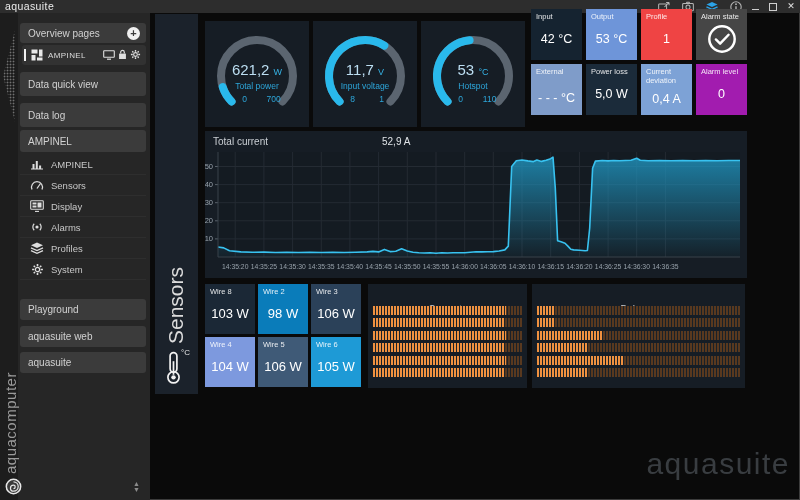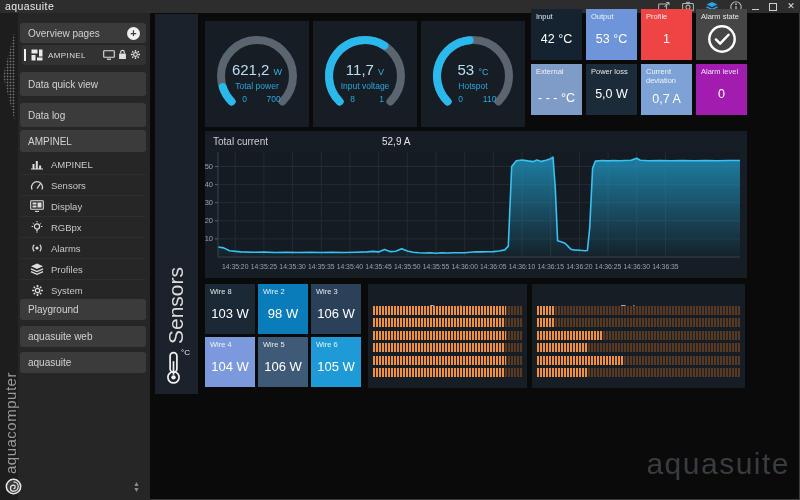--- a/index.html
+++ b/index.html
@@ -360,7 +360,7 @@
       </div>
       <div class="tile" style="background:#7da2d6;">
         <div class="t-label">Current deviation</div>
-        <div class="t-value">0,7 A</div>
+        <div class="t-value">0,4 A</div>
       </div>
       <div class="tile" style="background:#a21caf;">
         <div class="t-label">Alarm level</div>

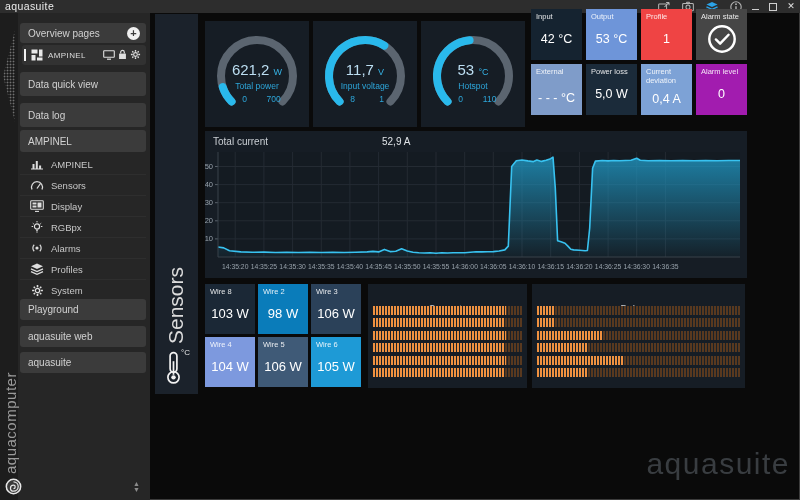--- a/index.html
+++ b/index.html
@@ -215,18 +215,6 @@
             </svg>
           </span>
           <span class="dev-label">Display</span>
-        </div>
-        <div class="dev-row">
-          <span class="dev-icon">
-            <svg width="14" height="14" viewBox="0 0 14 14">
-              <circle cx="7" cy="6.5" r="2.6" fill="none" stroke="#ddd" stroke-width="1.2"></circle>
-              <path d="M6 10.3h2M6.3 12h1.4" stroke="#ddd" stroke-width="1.1"></path>
-              <g stroke="#ddd" stroke-width="1">
-                <path d="M7 1v1.4M2.8 3.2l1 .9M11.2 3.2l-1 .9M1.6 6.5h1.4M11 6.5h1.4"></path>
-              </g>
-            </svg>
-          </span>
-          <span class="dev-label">RGBpx</span>
         </div>
         <div class="dev-row">
           <span class="dev-icon">

